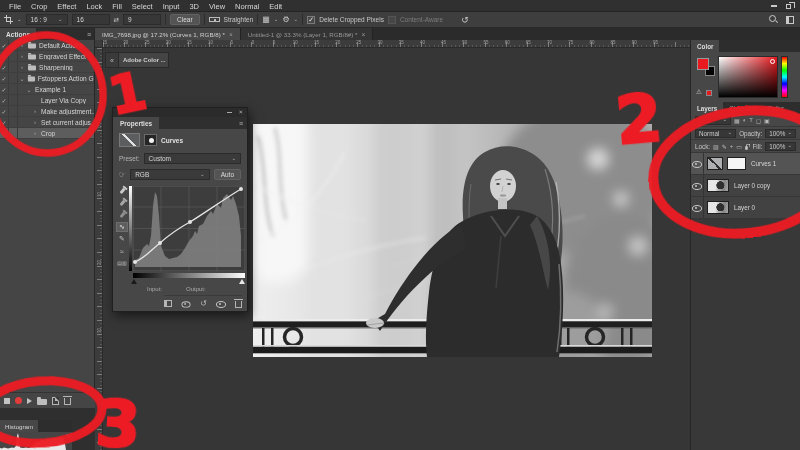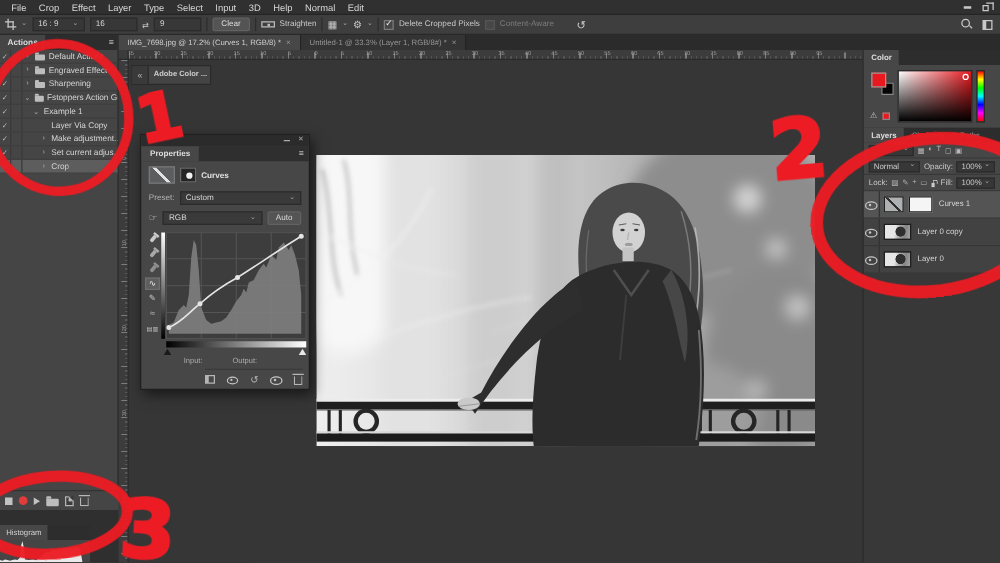--- a/index.html
+++ b/index.html
@@ -194,7 +194,7 @@
     <span>File</span>
     <span>Crop</span>
     <span>Effect</span>
-    <span>Layer</span>
+    <span>Lock</span>
     <span>Type</span>
     <span>Select</span>
     <span>Input</span>

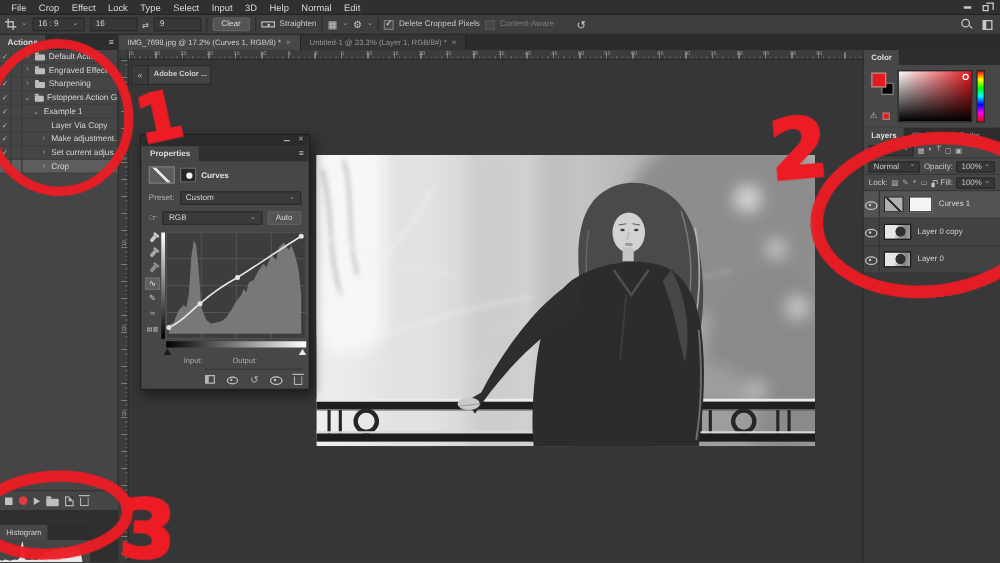--- a/index.html
+++ b/index.html
@@ -195,7 +195,7 @@
     <span>Crop</span>
     <span>Effect</span>
     <span>Lock</span>
-    <span>Type</span>
+    <span>Fill</span>
     <span>Select</span>
     <span>Input</span>
     <span>3D</span>

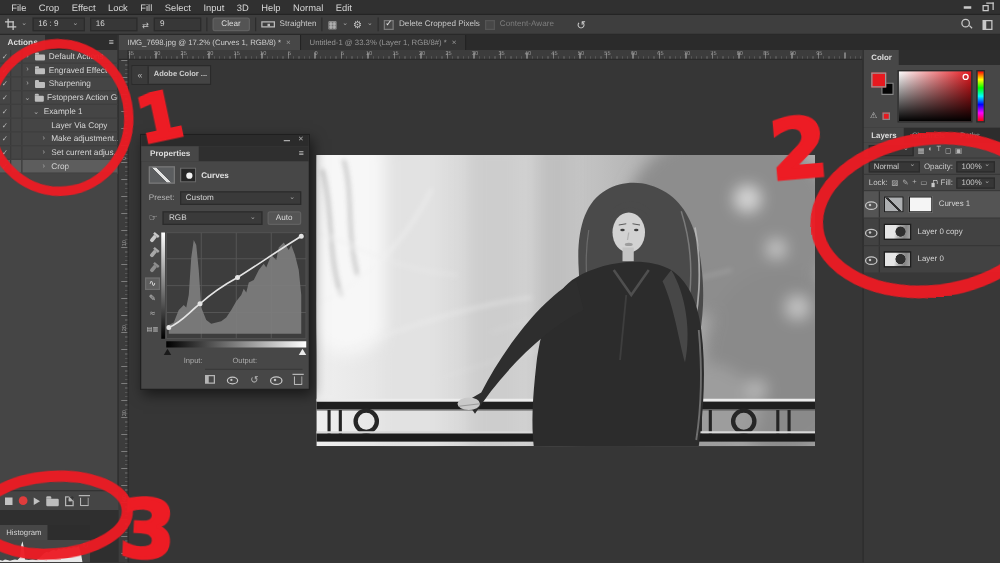--- a/index.html
+++ b/index.html
@@ -199,7 +199,7 @@
     <span>Select</span>
     <span>Input</span>
     <span>3D</span>
-    <span>Help</span>
+    <span>View</span>
     <span>Normal</span>
     <span>Edit</span>
     <span class="winbtns">

